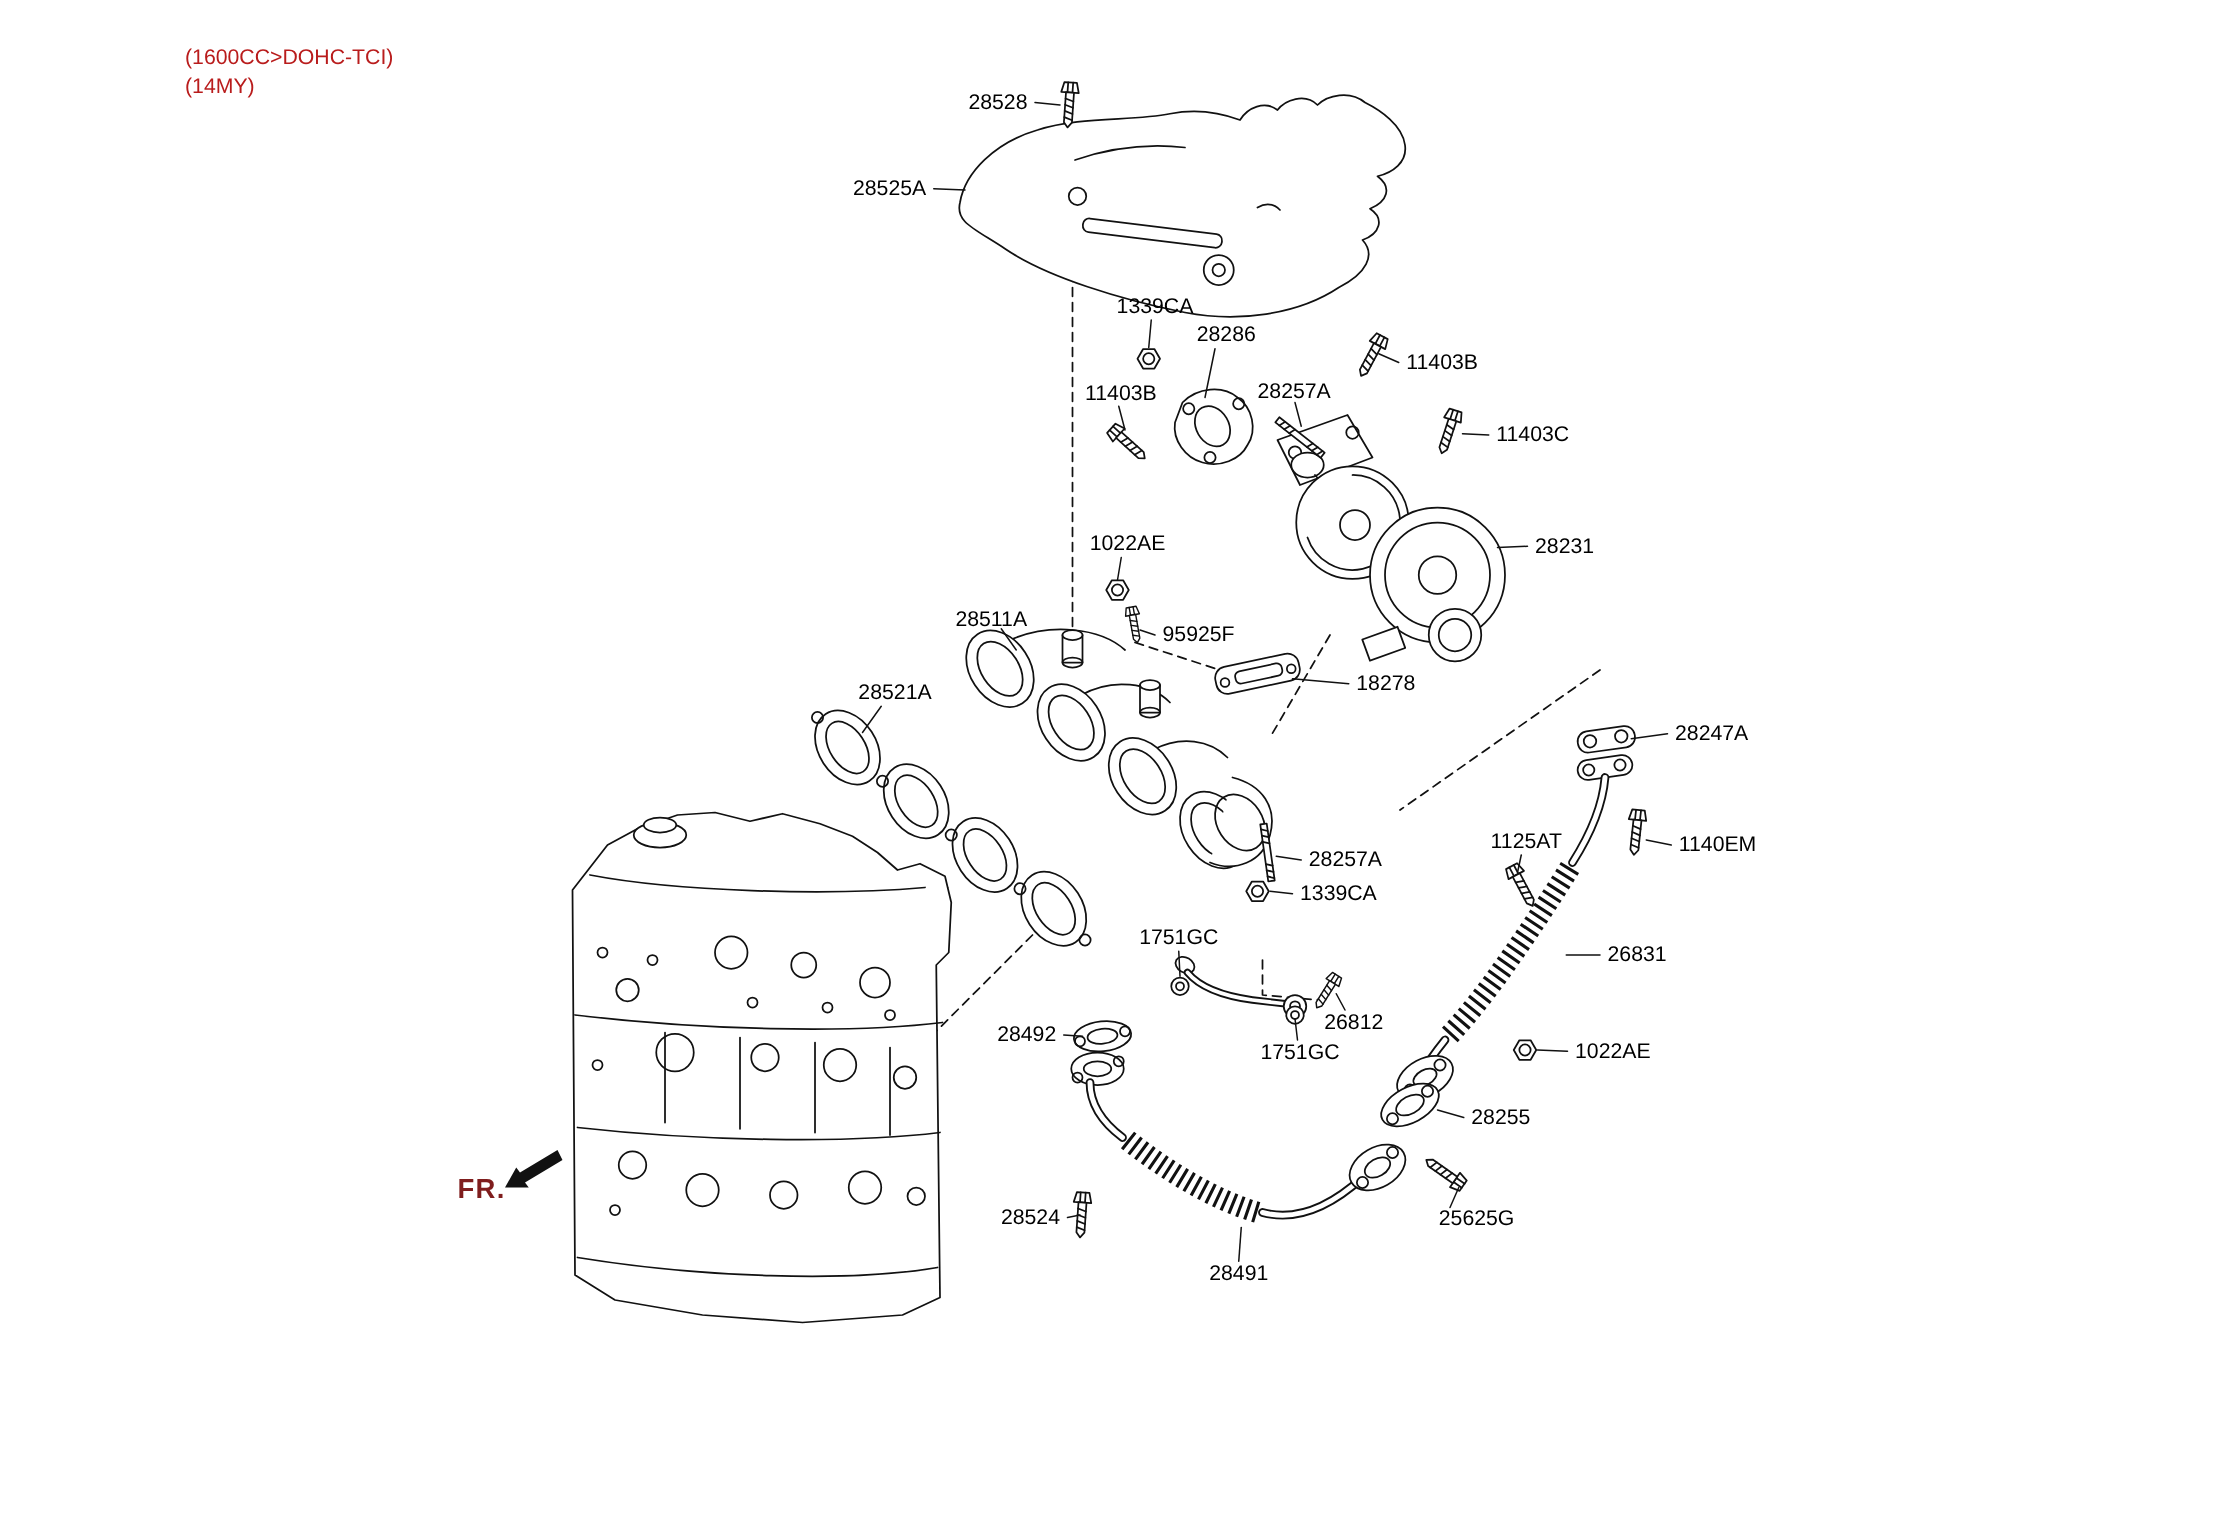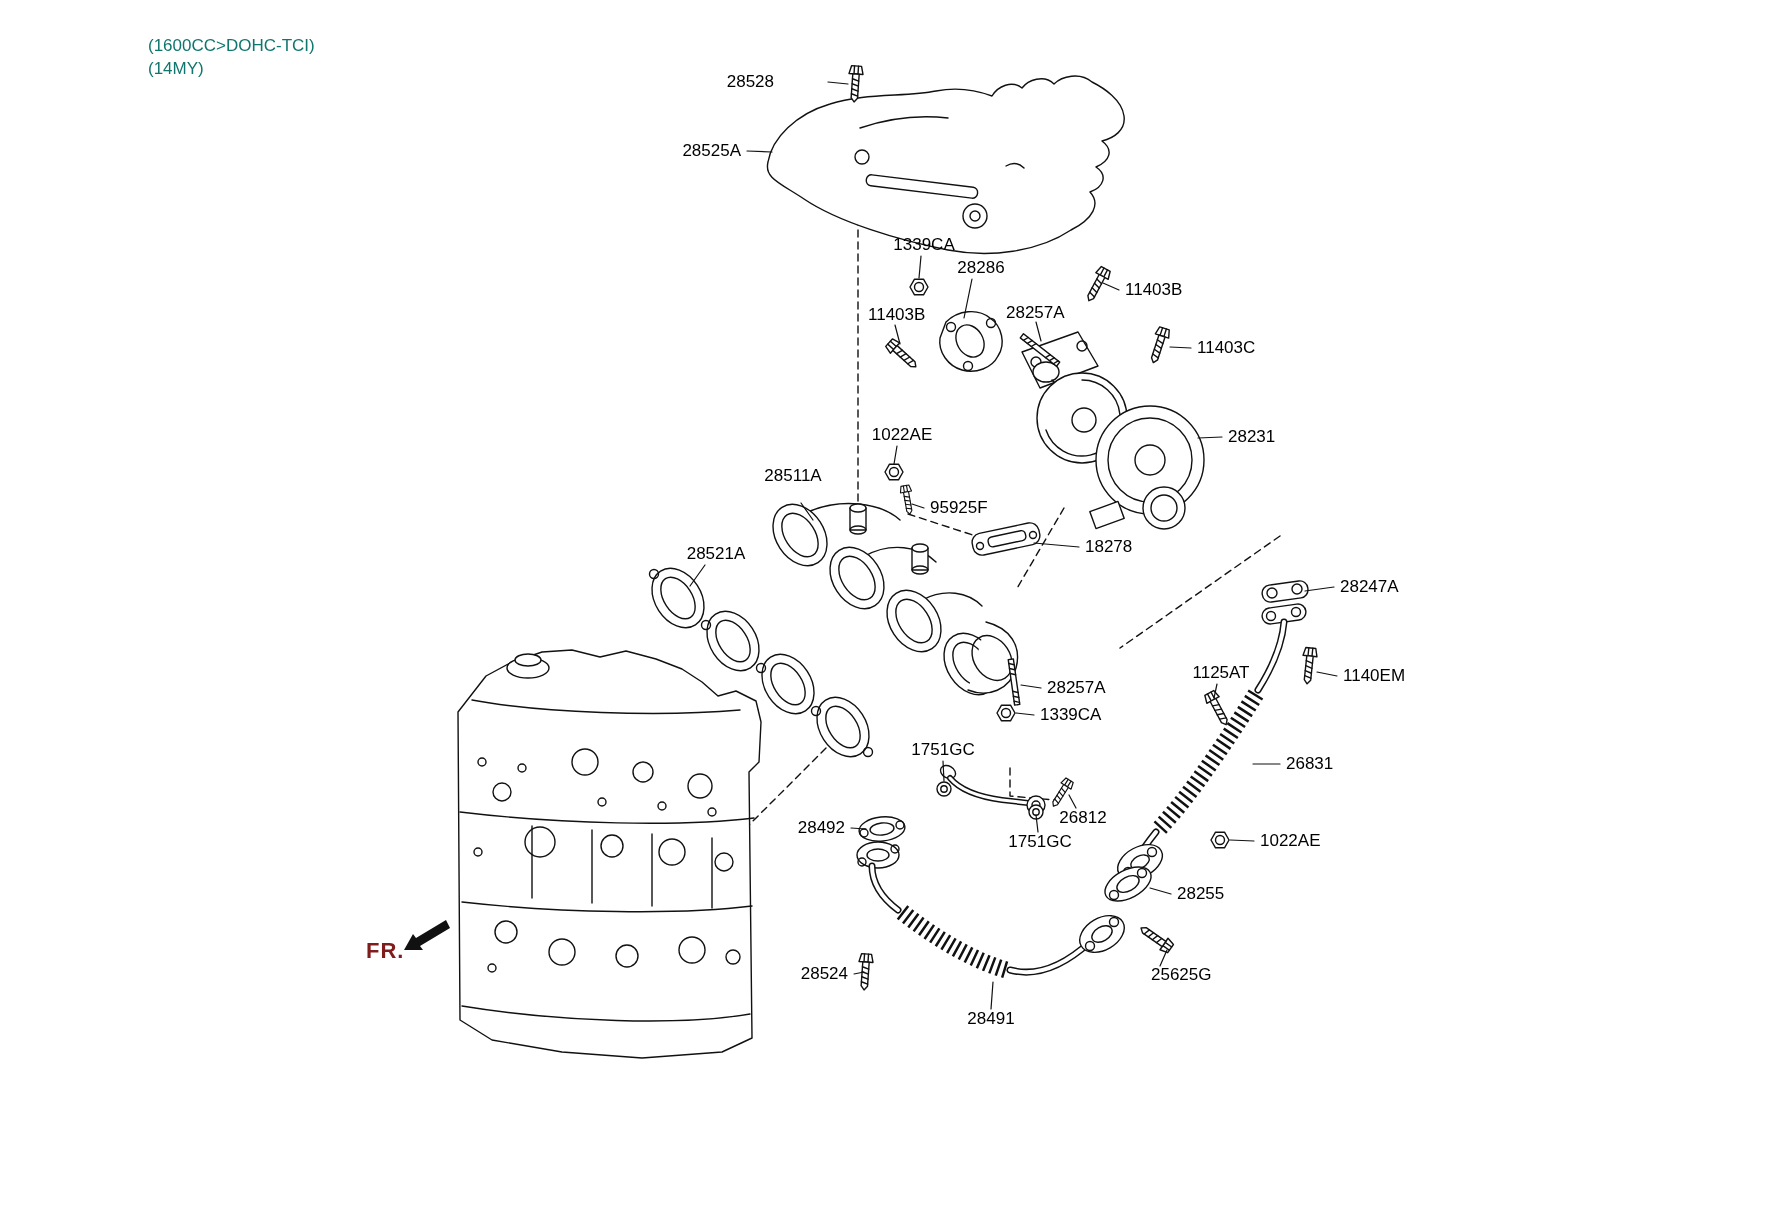--- a/index.html
+++ b/index.html
@@ -13,7 +13,7 @@
   .diagram-svg { position:absolute; left:0; top:0; }
   .title-block {
     position:absolute; left:148px; top:34px;
-    font-size:17px; color:#0f766e; line-height:23px;
+    font-size:17px; color:#b91c1c; line-height:23px;
     white-space:nowrap;
   }
   .labels-layer { position:absolute; left:0; top:0; width:100%; height:100%; pointer-events:none; }

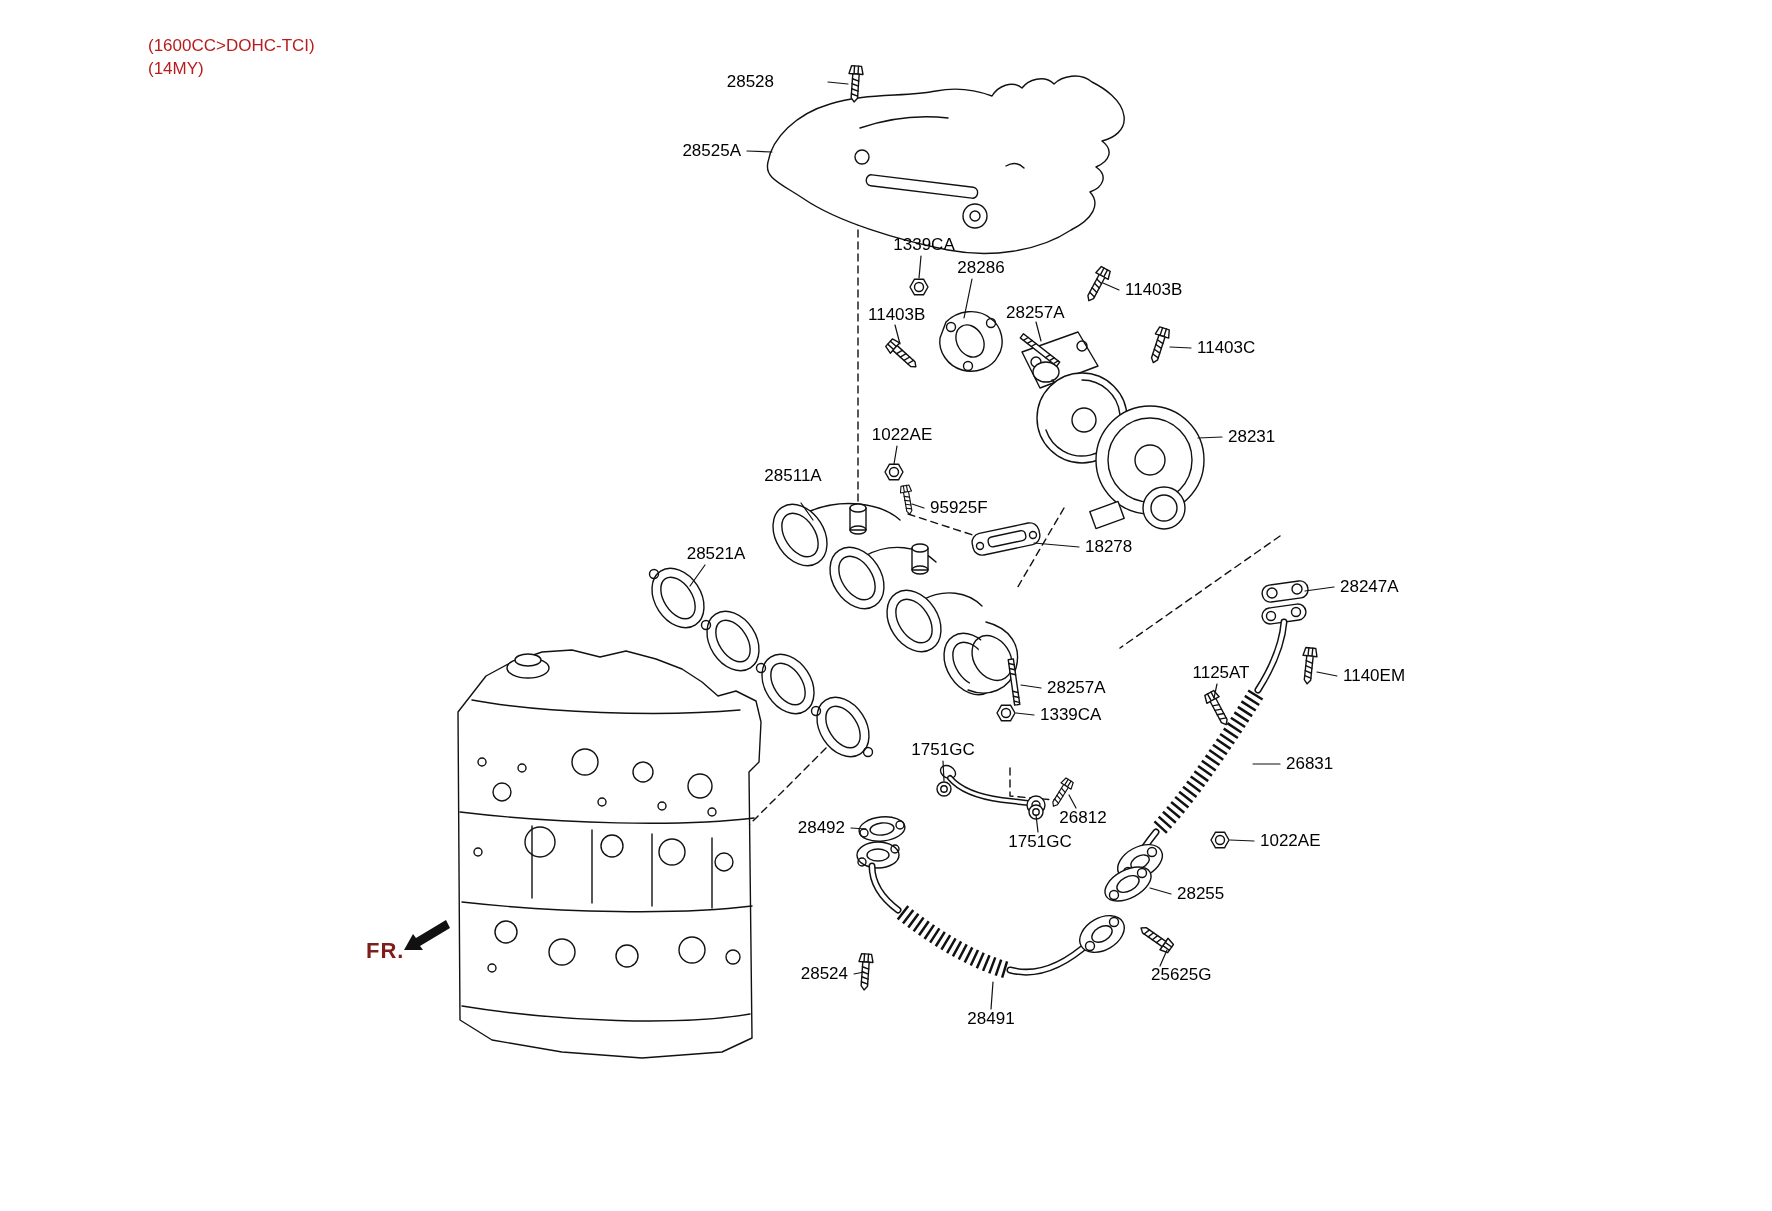--- a/index.html
+++ b/index.html
@@ -313,7 +313,7 @@
   </div>
 
   <div class="labels-layer">
-      <div class="part-label a-end" style="left: 774px; top: 82px; text-align: right;">28528</div>
+      <div class="part-label a-end" style="left: 822px; top: 82px; text-align: right;">28528</div>
       <div class="part-label a-end" style="left: 741px; top: 151px; text-align: center;">28525A</div>
       <div class="part-label a-middle" style="left: 924px; top: 245px;">1339CA</div>
       <div class="part-label a-middle" style="left: 981px; top: 268px;">28286</div>

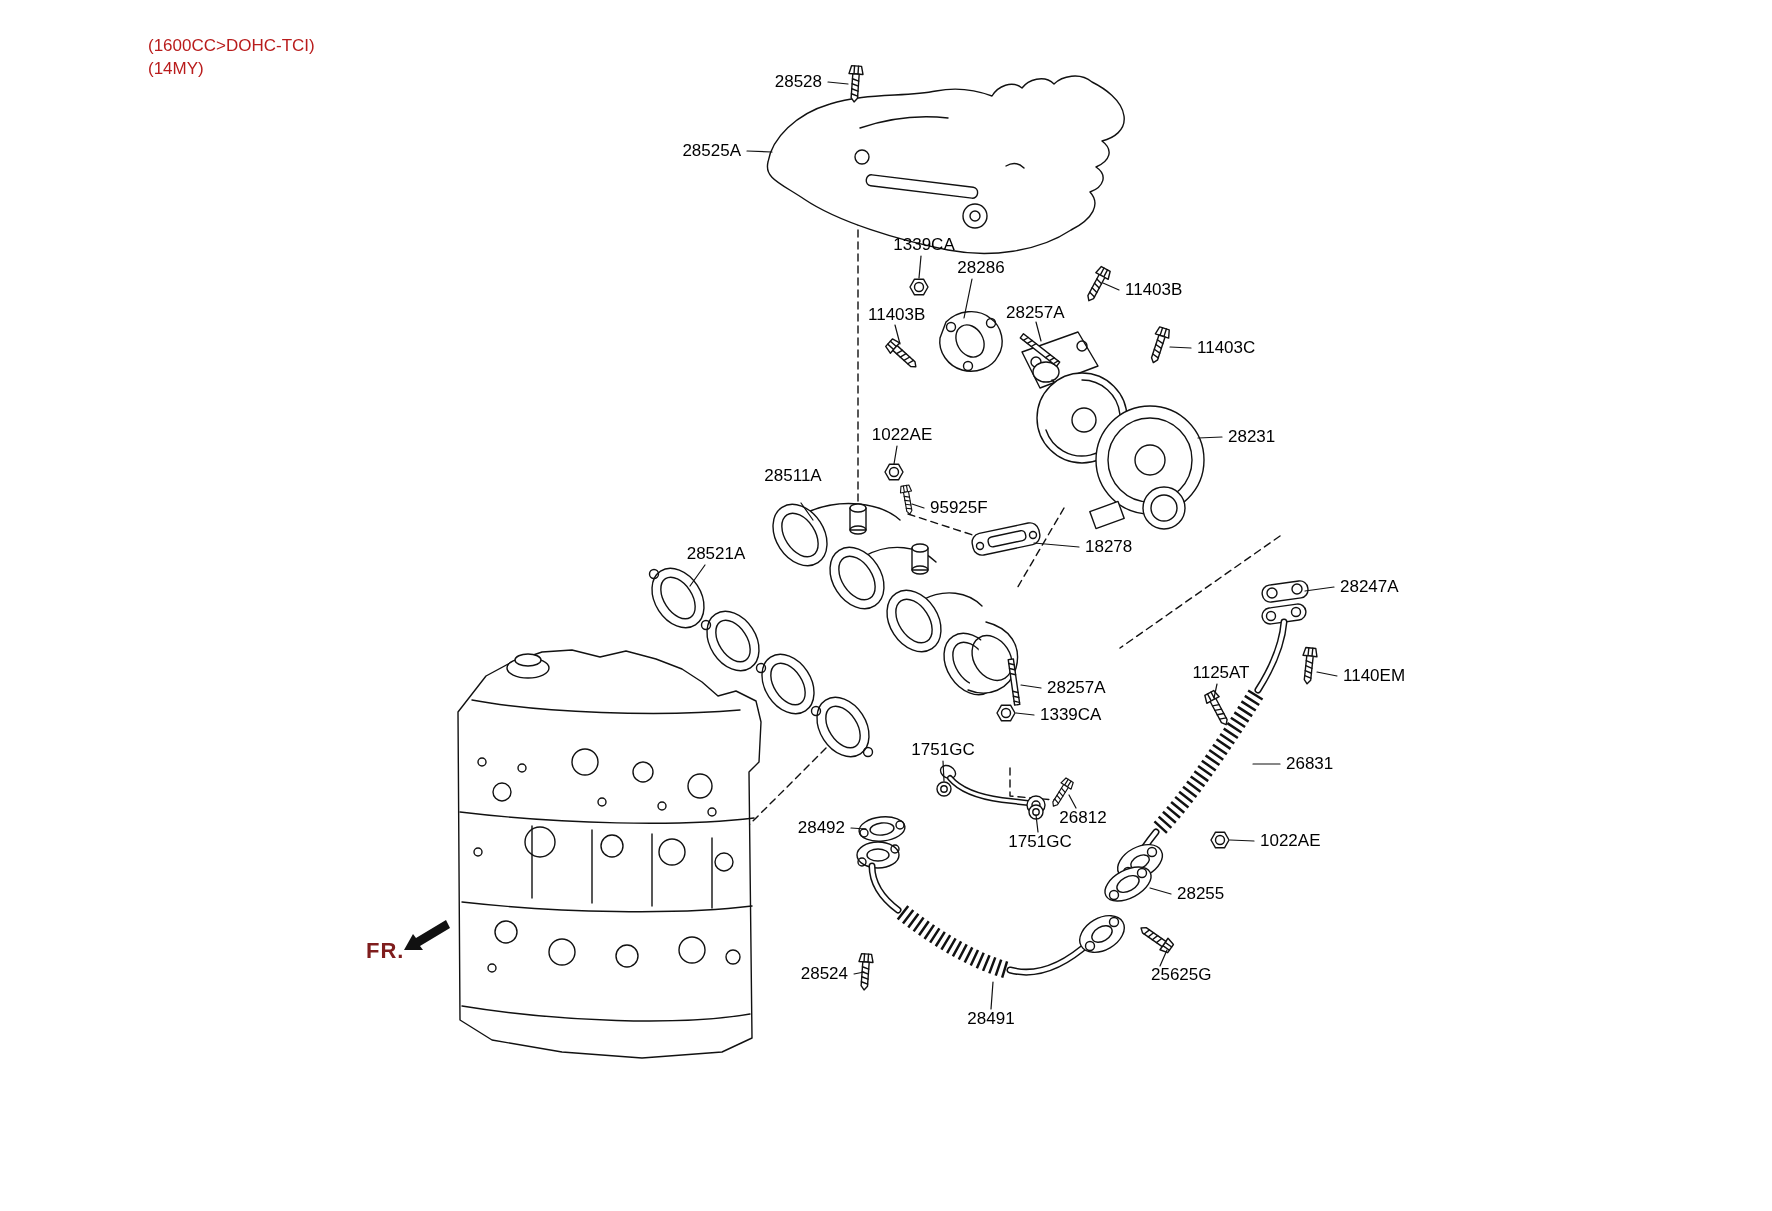--- a/index.html
+++ b/index.html
@@ -323,7 +323,7 @@
       <div class="part-label a-start" style="left: 1197px; top: 348px; text-align: right;">11403C</div>
       <div class="part-label a-start" style="left: 1228px; top: 437px;">28231</div>
       <div class="part-label a-middle" style="left: 902px; top: 435px;">1022AE</div>
-      <div class="part-label a-middle" style="left: 793px; top: 476px;">28511A</div>
+      <div class="part-label a-middle" style="left: 793px; top: 496px;">28511A</div>
       <div class="part-label a-start" style="left: 930px; top: 508px;">95925F</div>
       <div class="part-label a-middle" style="left: 716px; top: 554px;">28521A</div>
       <div class="part-label a-start" style="left: 1085px; top: 547px;">18278</div>

